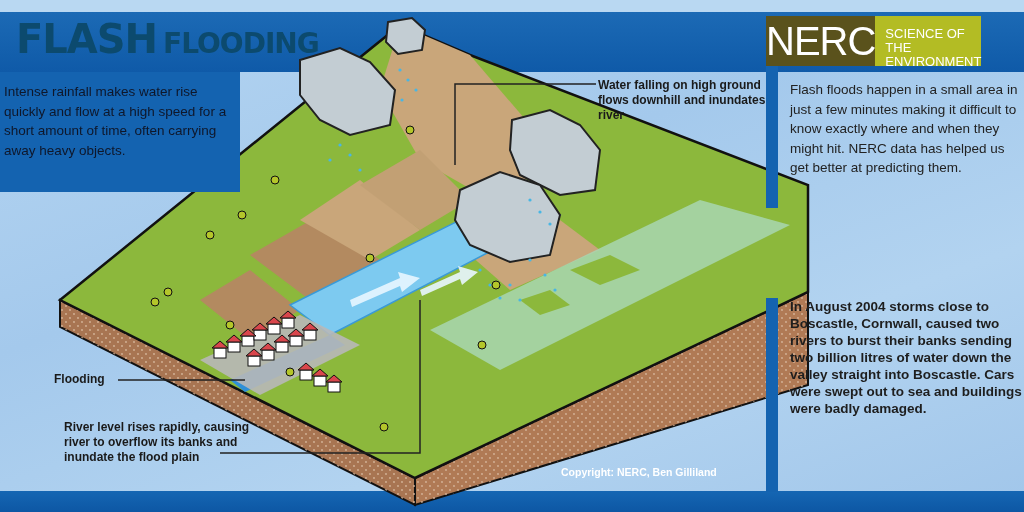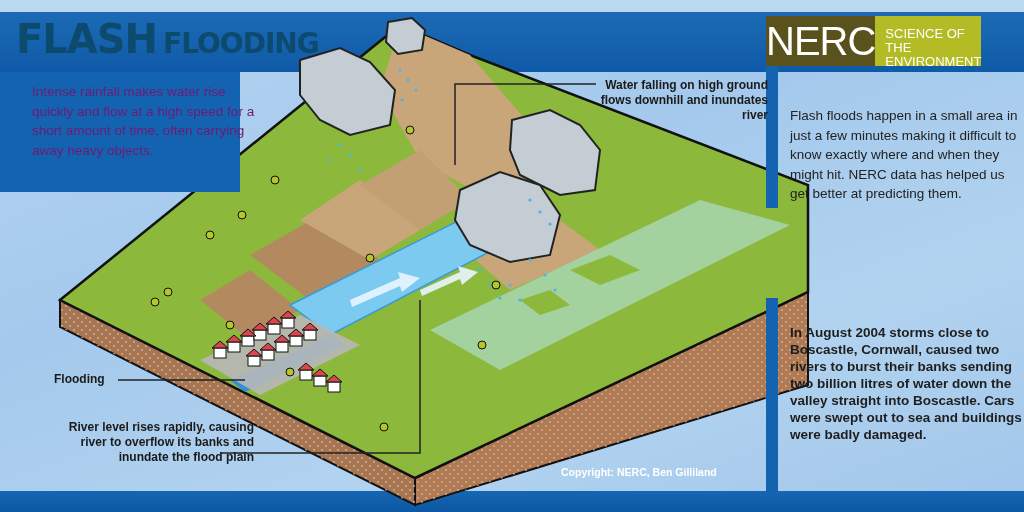--- a/index.html
+++ b/index.html
@@ -18,7 +18,7 @@
        font-family:"DejaVu Sans",sans-serif;letter-spacing:-1px;white-space:nowrap;}
   .title .big{font-size:40px;}
   .title .small{font-size:28px;margin-left:6px;}
-  .intro{position:absolute;left:32px;top:82px;width:224px;color:#701a75;
+  .intro{position:absolute;left:4px;top:82px;width:224px;color:#0f172a;
        font-size:13.5px;line-height:19.5px;font-family:"Liberation Sans",sans-serif;}
   .nerc{position:absolute;left:766px;top:16px;width:202px;height:50px;display:flex;justify-content:space-between;}
   .nerc .l{background:#5a521c;width:123px;color:#fff;font-family:"Liberation Sans",sans-serif;

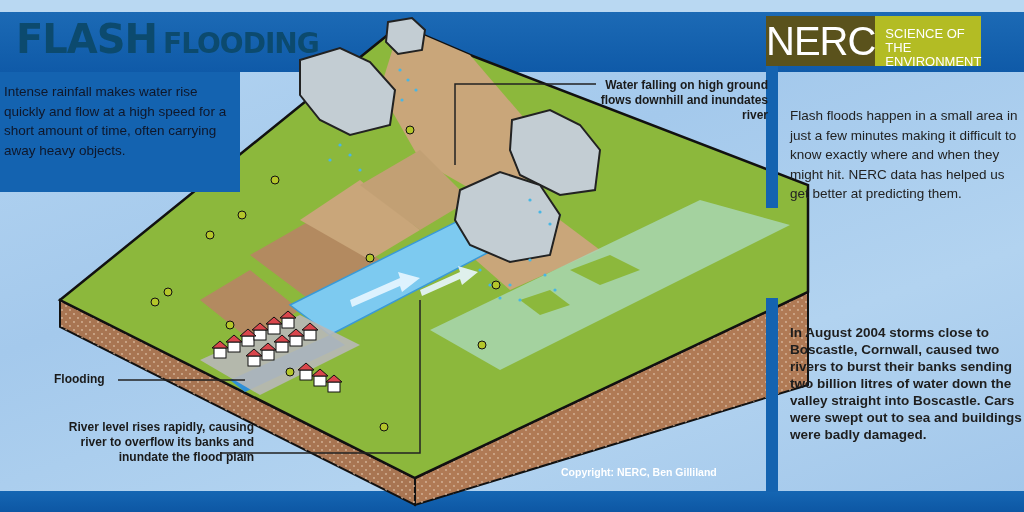--- a/index.html
+++ b/index.html
@@ -31,7 +31,7 @@
   .p2{left:790px;top:298px;width:232px;font-size:13.5px;line-height:17px;font-weight:bold;color:#1e1e1e;}
   .label{position:absolute;font-family:"Liberation Sans",sans-serif;font-weight:bold;
        color:#1a1a1a;font-size:12px;line-height:15px;}
-  .lbl-water{left:598px;top:78px;width:170px;text-align:right;}
+  .lbl-water{left:598px;top:78px;width:170px;text-align:left;}
   .lbl-flooding{left:54px;top:372px;}
   .lbl-river{left:54px;top:420px;width:200px;text-align:right;}
   .copyright{position:absolute;left:561px;top:466px;color:#fff;font-weight:bold;

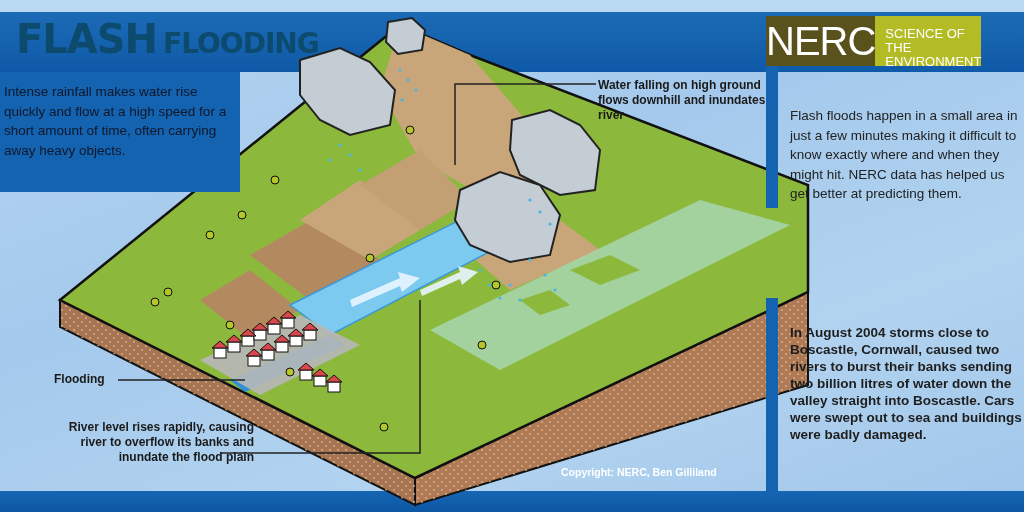--- a/index.html
+++ b/index.html
@@ -26,7 +26,7 @@
   .nerc .r{background:#b3bc24;flex:1;color:#fff;font-family:"Liberation Sans",sans-serif;
        font-size:13px;line-height:14px;padding:11px 0 16px 10px;box-sizing:border-box;}
   .vbar{position:absolute;width:12px;background:#1463b0;}
-  .panel-text{position:absolute;color:#222;font-family:"Liberation Sans",sans-serif;margin-top:26px;}
+  .panel-text{position:absolute;color:#222;font-family:"Liberation Sans",sans-serif;}
   .p1{left:790px;top:80px;width:232px;font-size:13.5px;line-height:19.5px;}
   .p2{left:790px;top:298px;width:232px;font-size:13.5px;line-height:17px;font-weight:bold;color:#1e1e1e;}
   .label{position:absolute;font-family:"Liberation Sans",sans-serif;font-weight:bold;

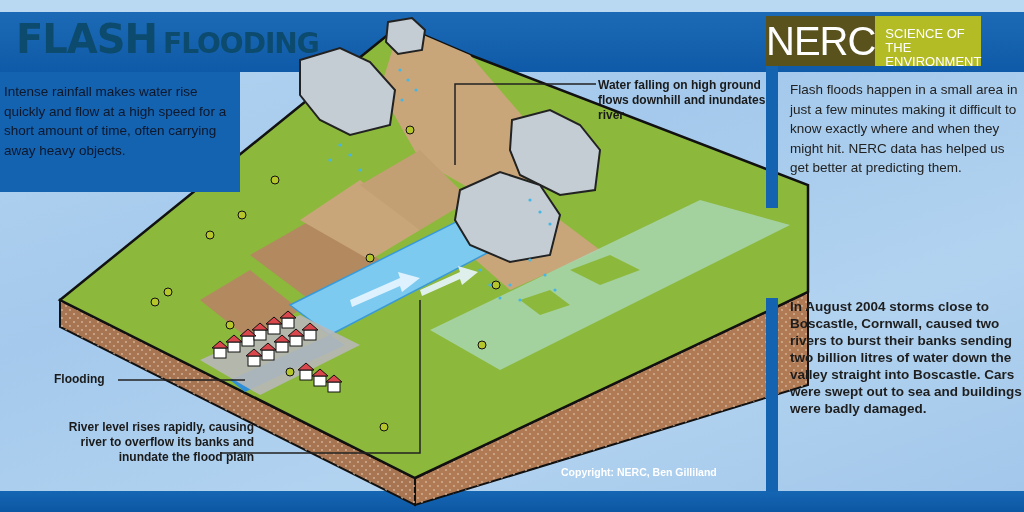--- a/index.html
+++ b/index.html
@@ -33,7 +33,7 @@
        color:#1a1a1a;font-size:12px;line-height:15px;}
   .lbl-water{left:598px;top:78px;width:170px;text-align:left;}
   .lbl-flooding{left:54px;top:372px;}
-  .lbl-river{left:54px;top:420px;width:200px;text-align:right;}
+  .lbl-river{left:64px;top:420px;width:200px;}
   .copyright{position:absolute;left:561px;top:466px;color:#fff;font-weight:bold;
        font-family:"Liberation Sans",sans-serif;font-size:10.5px;}
   svg.diagram{position:absolute;left:0;top:0;}

